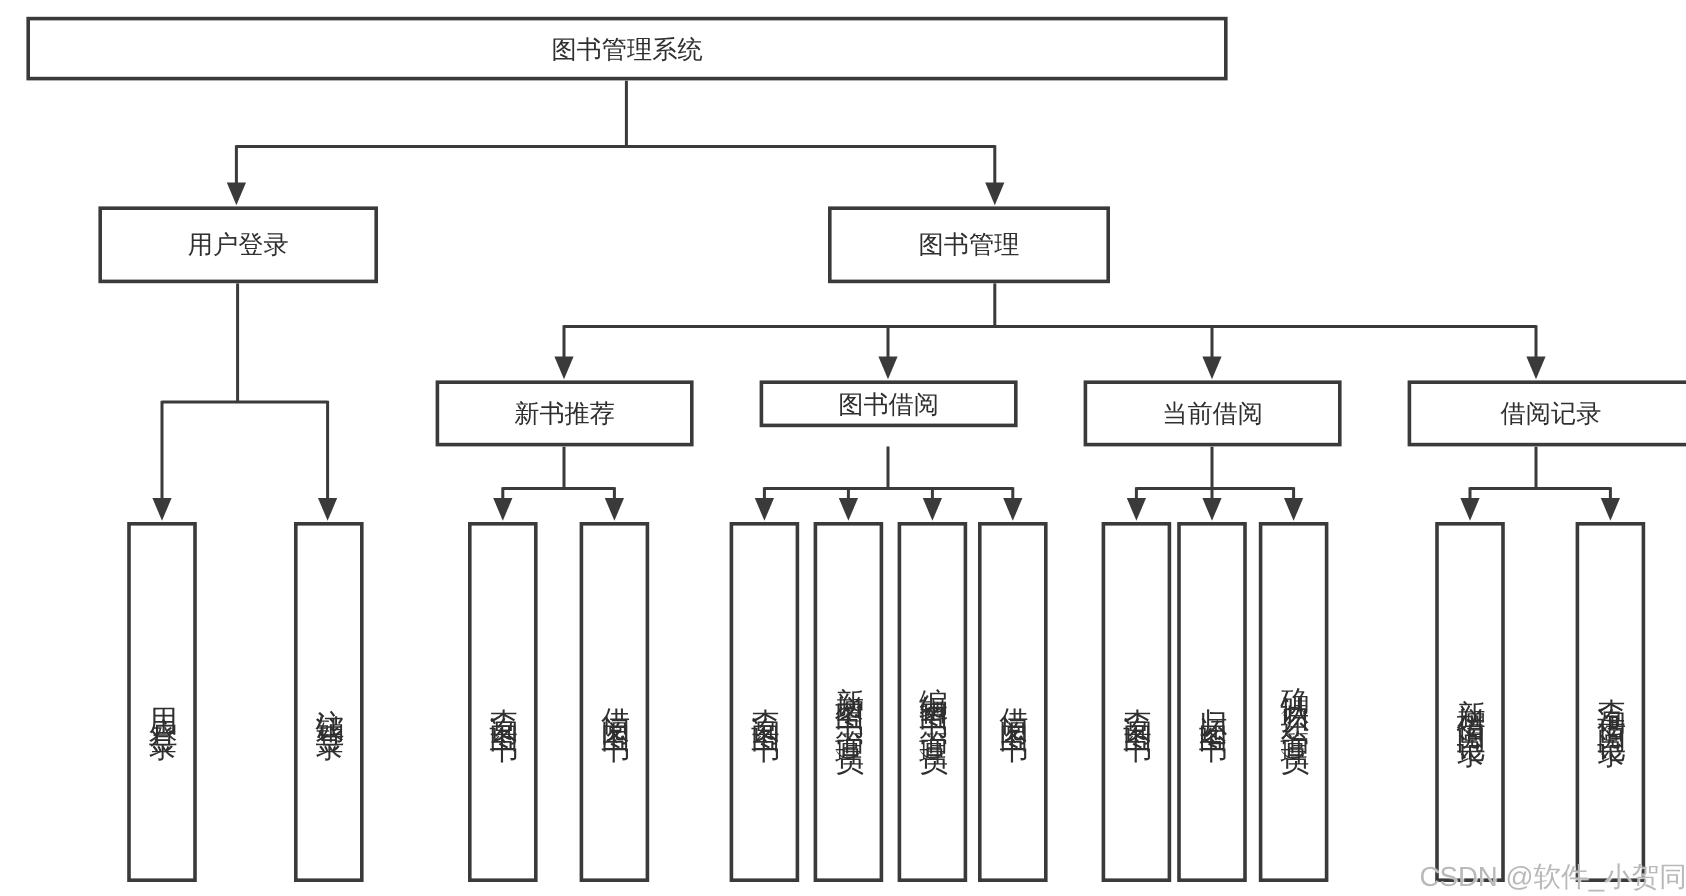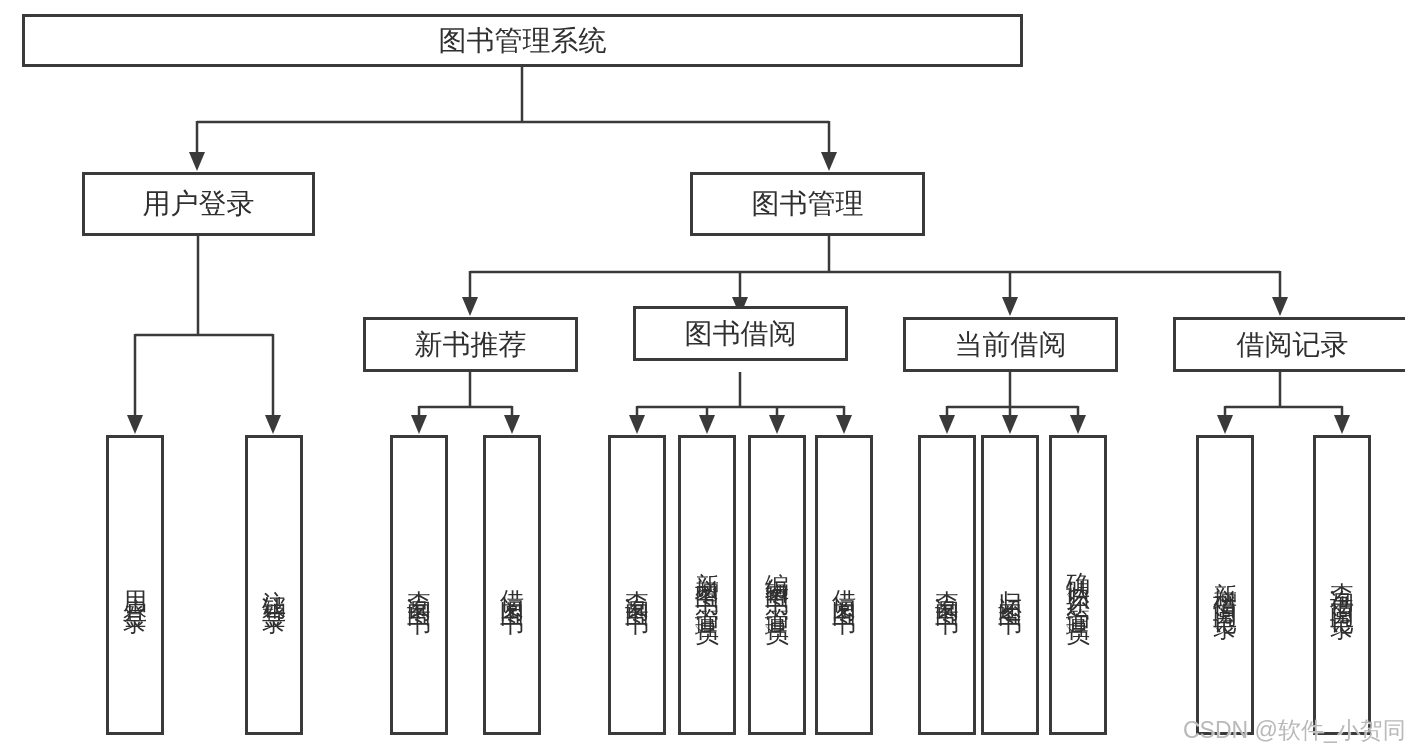--- a/index.html
+++ b/index.html
@@ -29,7 +29,7 @@
     display: flex;
     align-items: center;
     justify-content: center;
-    font-size: 28px;
+    font-size: 21px;
     color: #2f2f2f;
     z-index: 2;
     white-space: nowrap;

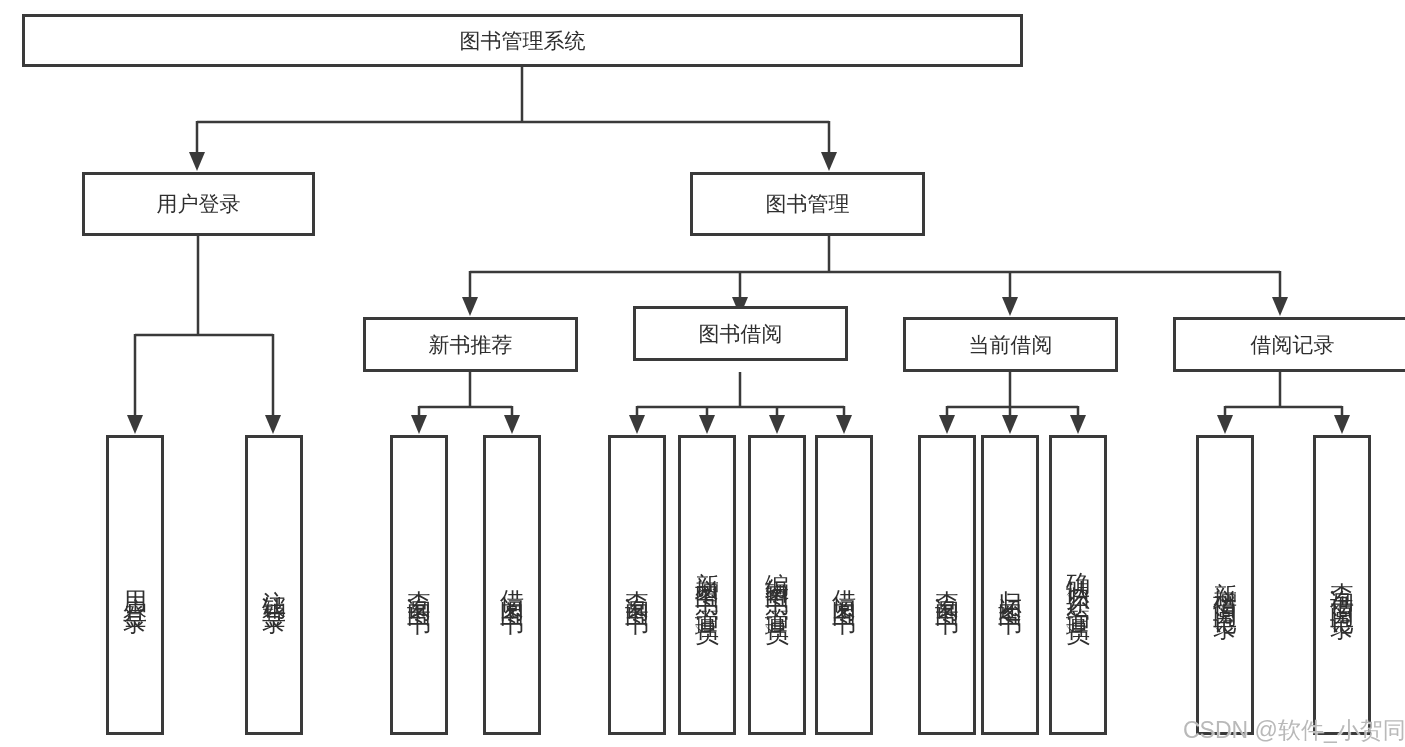--- a/index.html
+++ b/index.html
@@ -72,7 +72,7 @@
   #node-user-login { left: 82px;   top: 172px; width: 233px;  height: 64px; }
   #node-book-mgmt  { left: 690px;  top: 172px; width: 235px;  height: 64px; }
   #node-sec-0 { left: 363px;  top: 317px; width: 215px; height: 55px; text-align: right; }
-  #node-sec-1 { left: 633px;  top: 306px; width: 215px; height: 55px; }
+  #node-sec-1 { left: 633px;  top: 317px; width: 215px; height: 39px; }
   #node-sec-2 { left: 903px;  top: 317px; width: 215px; height: 55px; }
   #node-sec-3 { left: 1173px; top: 317px; width: 239px; height: 55px; }
   #leaf-ul-0 { left: 106px; }

